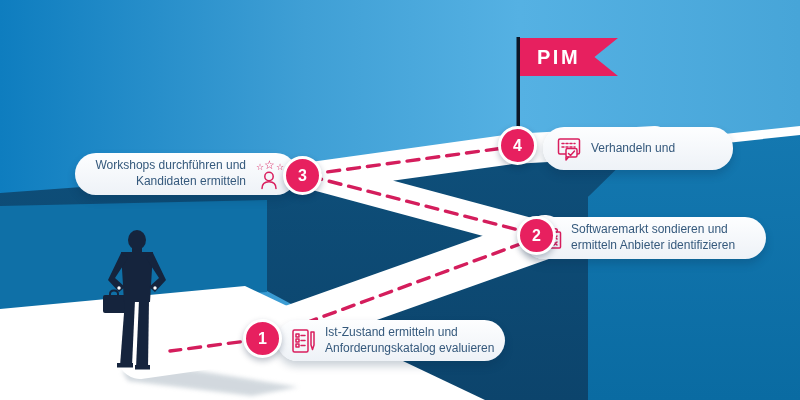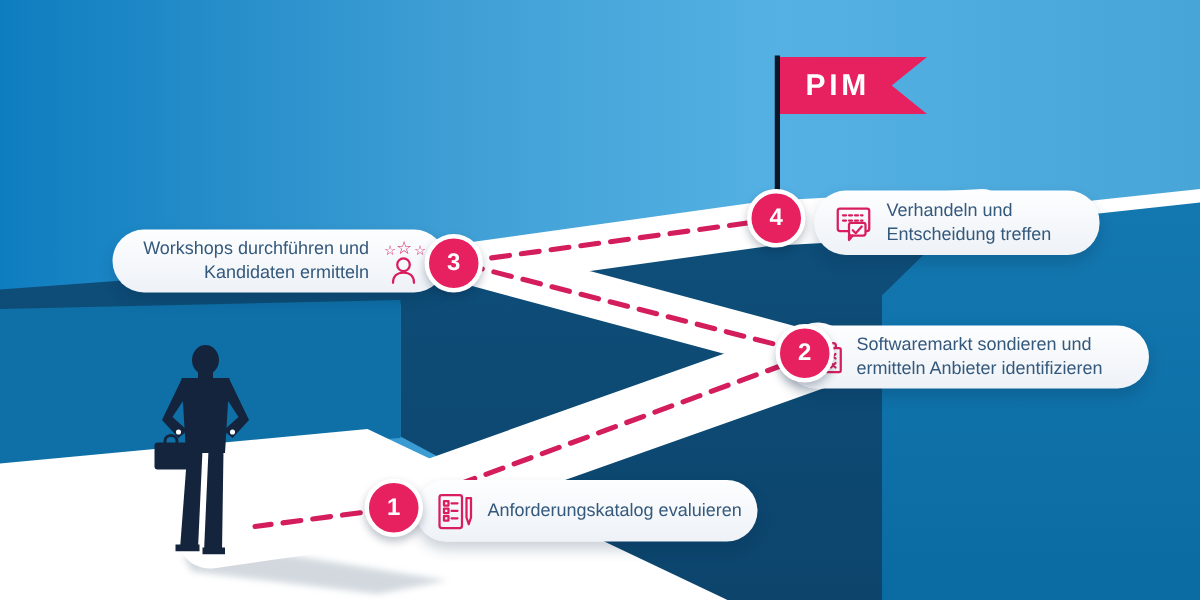--- a/index.html
+++ b/index.html
@@ -186,7 +186,6 @@
     </svg>
     <div class="txt">
       <span>Verhandeln und</span>
-      <span>Entscheidung treffen</span>
     </div>
   </div>
 

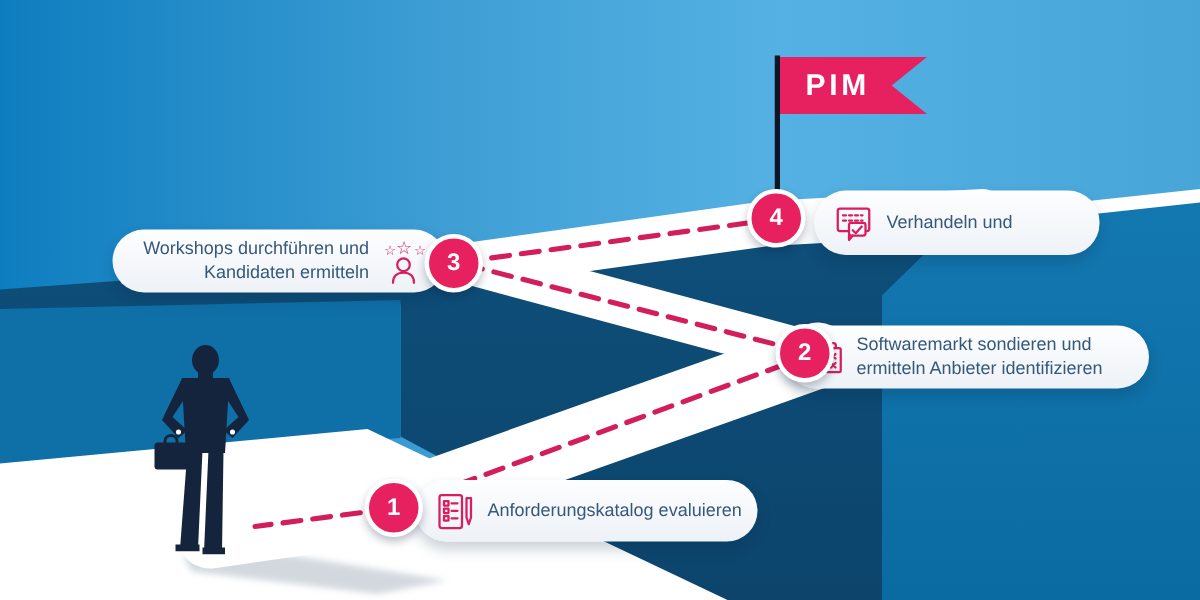--- a/index.html
+++ b/index.html
@@ -140,6 +140,7 @@
       <path d="M23,6 h3 v13 l-1.5,4.5 l-1.5,-4.5 z"></path>
     </svg>
     <div class="txt">
+      <span>Ist-Zustand ermitteln und</span>
       <span>Anforderungskatalog evaluieren</span>
     </div>
   </div>

